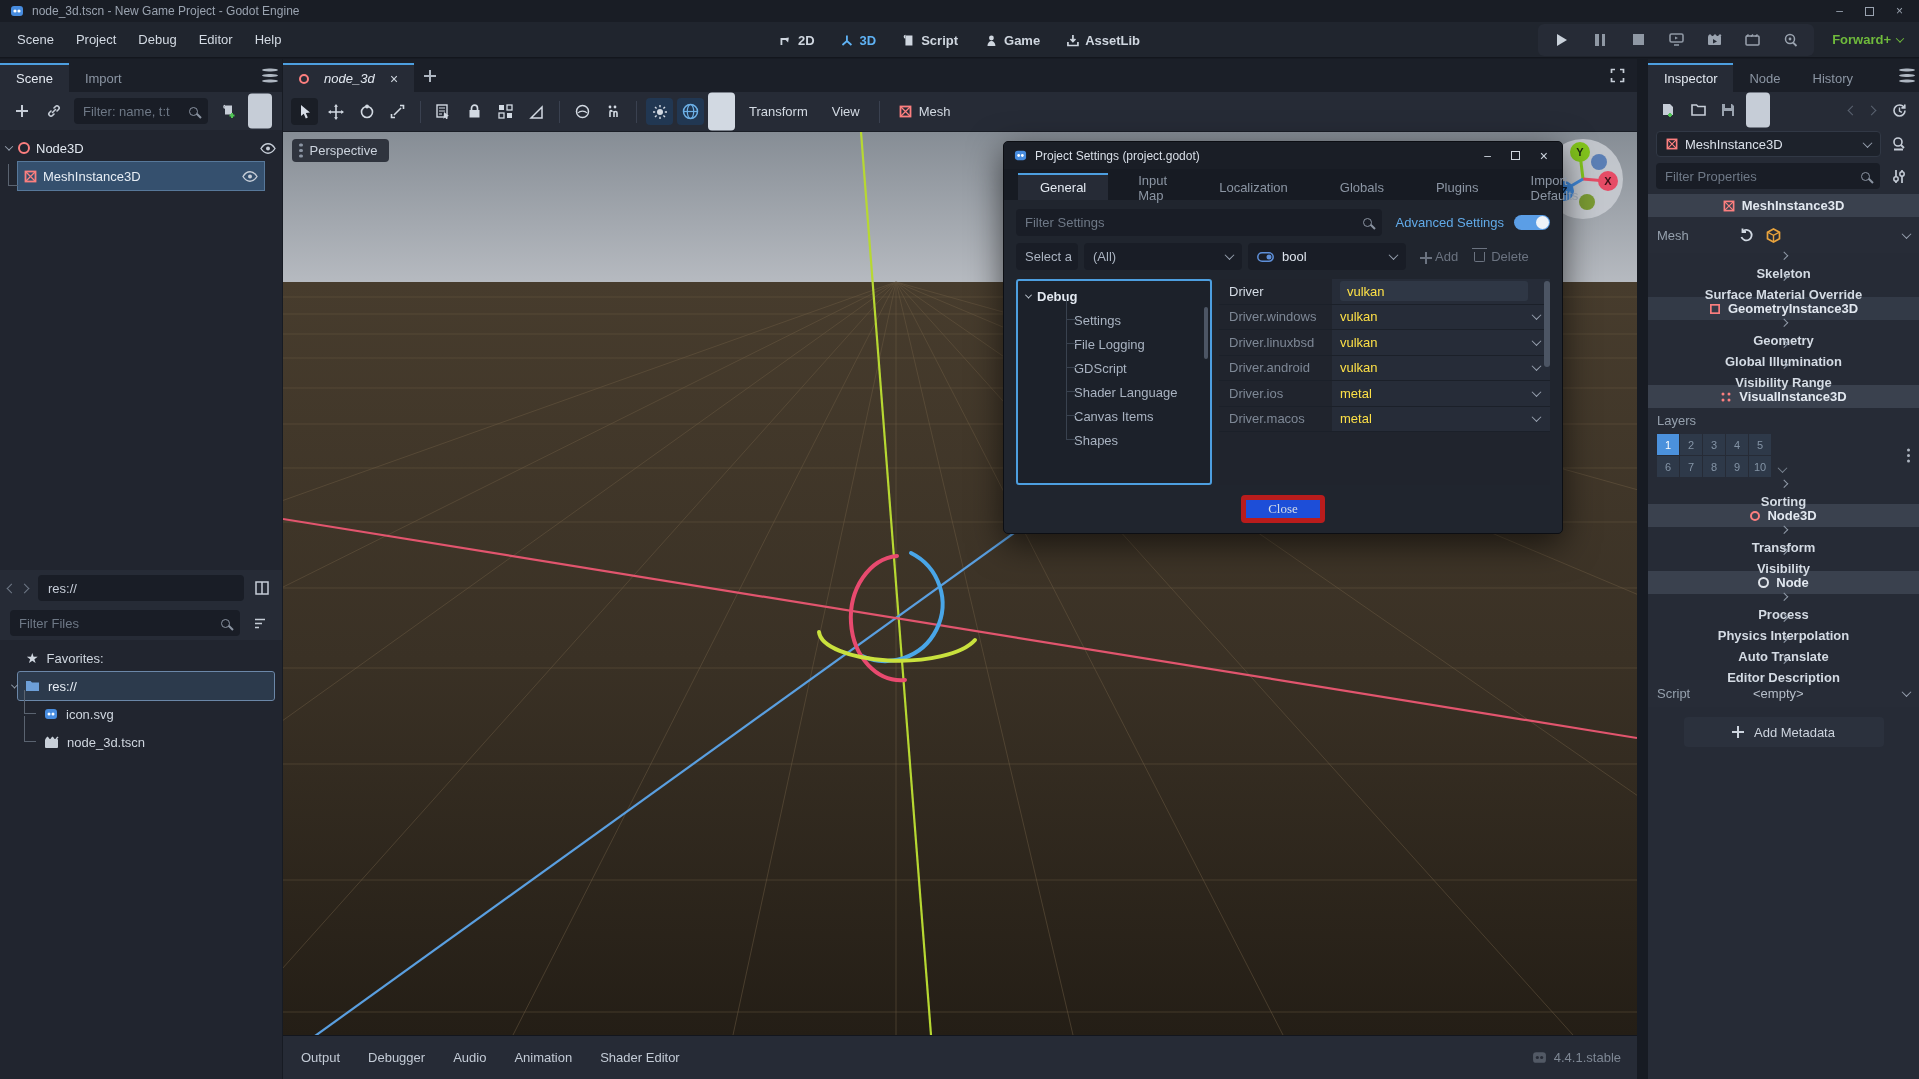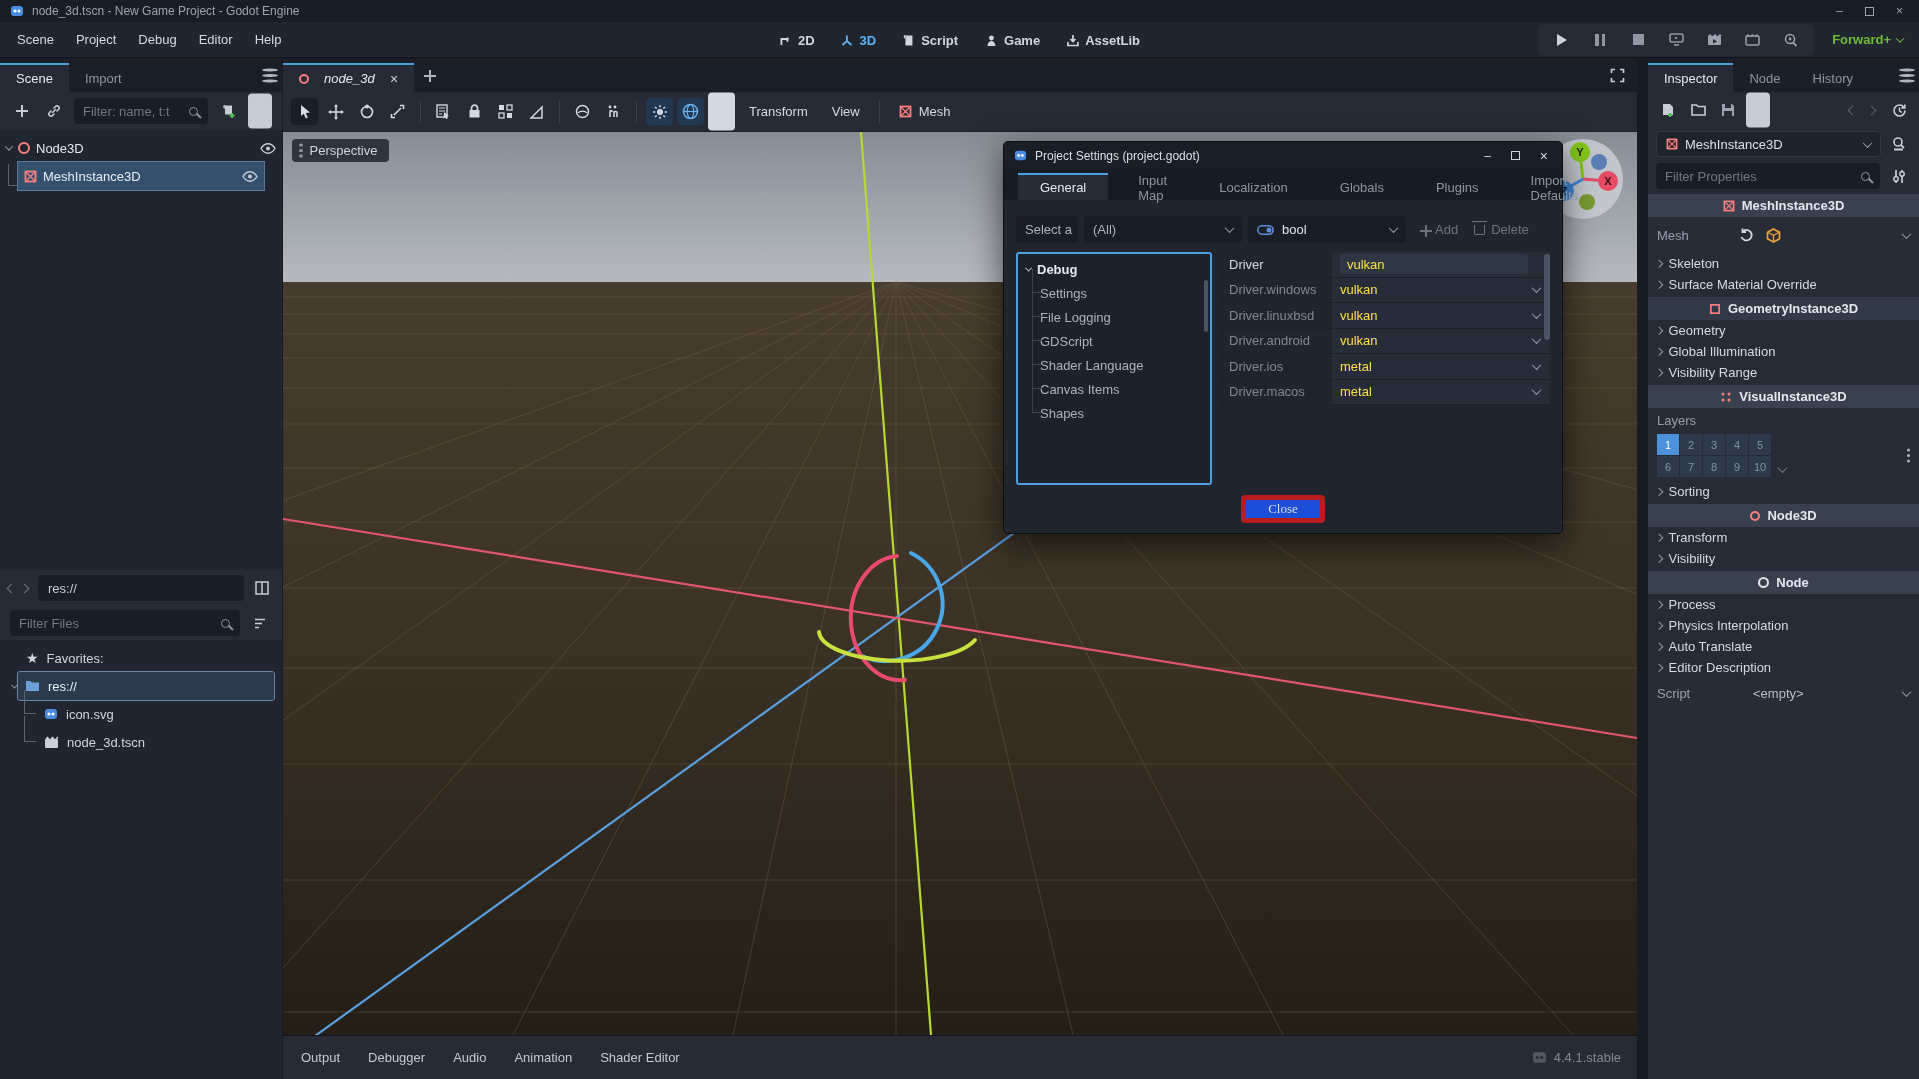--- a/index.html
+++ b/index.html
@@ -810,6 +810,14 @@
     </div>
 
     <div class="dlg-body">
+      <div class="row">
+        <div class="inputwrap">
+          <input class="ginput" style="height: 27px;" placeholder="Filter Settings">
+          <span class="mag"></span>
+        </div>
+        <span class="adv">Advanced Settings</span>
+        <span class="toggle"></span>
+      </div>
 
       <div class="row" style="margin-top:7px; gap:6px;">
         <div class="selbox" style="width:62px; overflow:hidden; white-space:nowrap;">

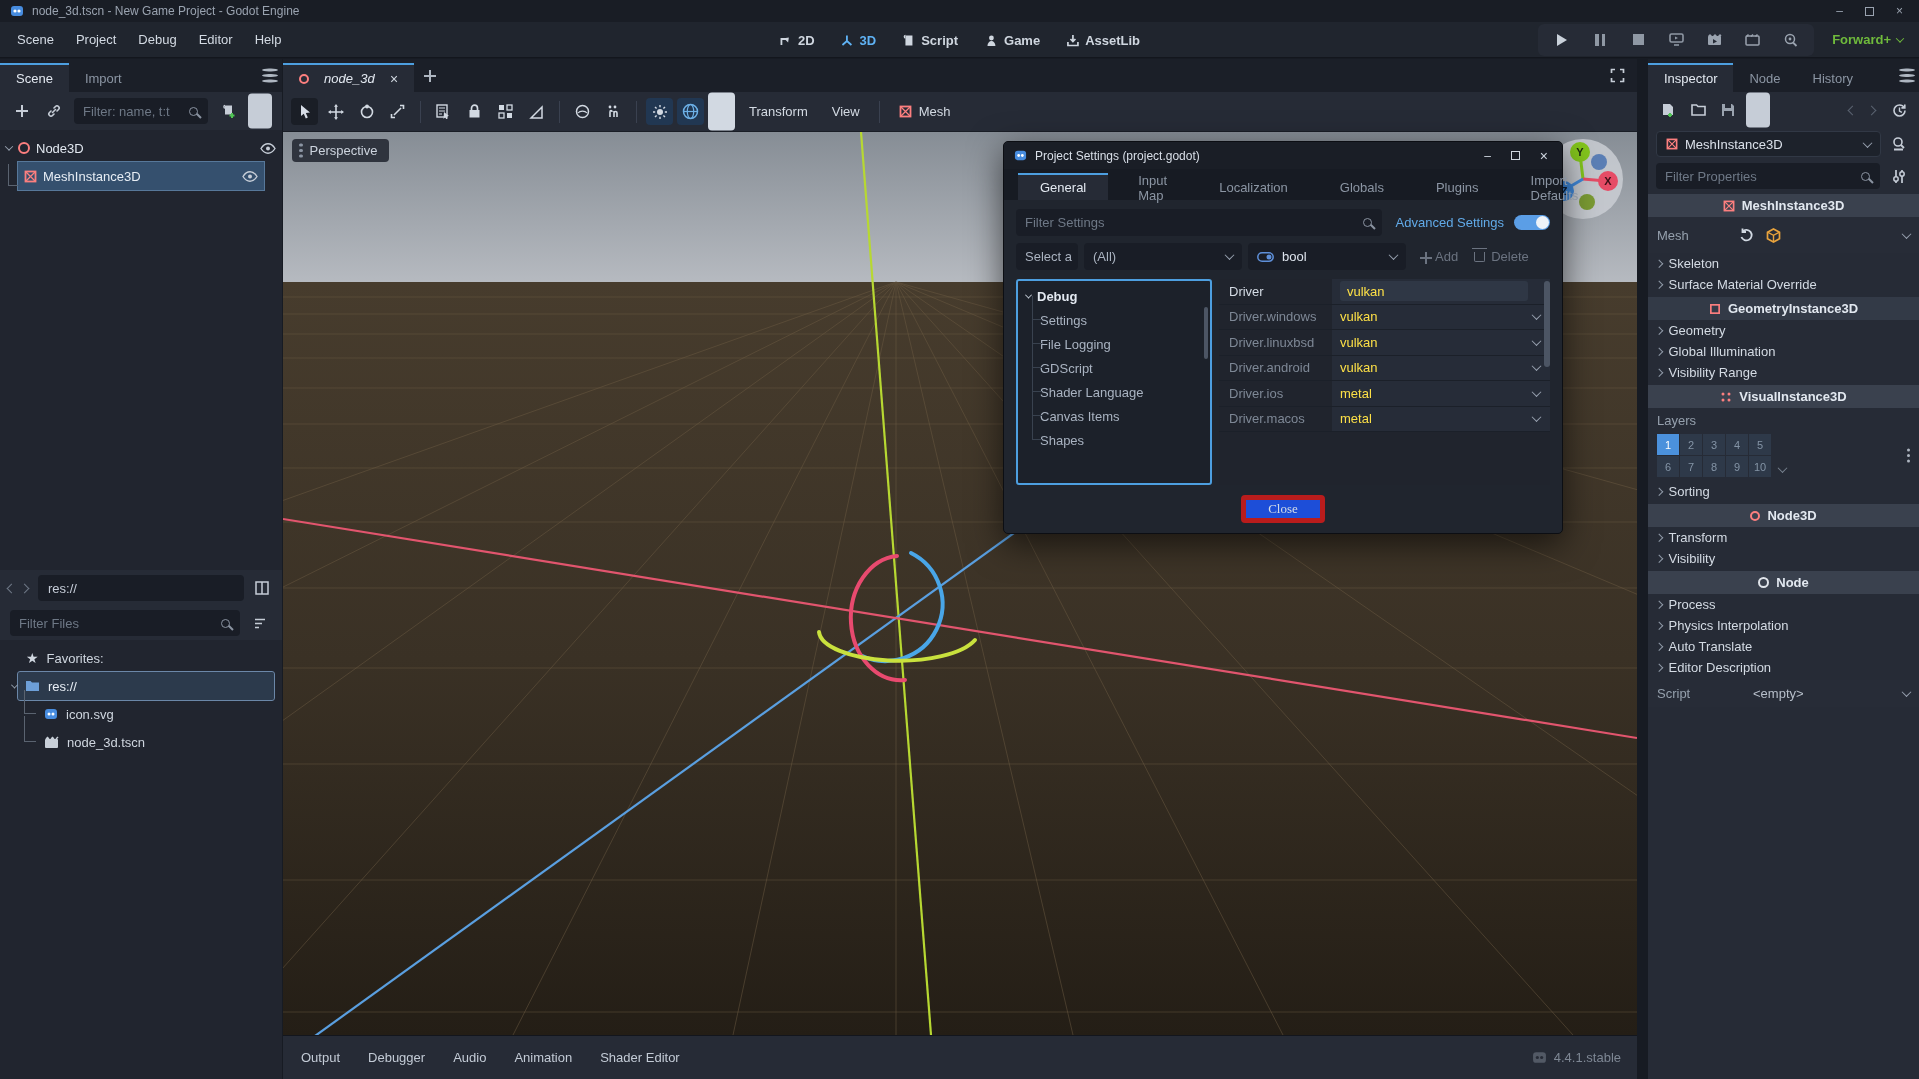--- a/index.html
+++ b/index.html
@@ -138,7 +138,7 @@
   .insp-filter { height:32px; background:#262b36; display:flex; align-items:center; gap:7px; padding:0 8px; }
   .insp-scroll { flex:1; background:#262b36; overflow:hidden; padding-bottom:8px; }
   .icat { height:23px; background:#3a414e; display:flex; align-items:center; justify-content:center; gap:7px; font-weight:bold; color:#e2e8f0; margin-top:2px; }
-  .isec { height:21px; display:flex; align-items:center; gap:7px; padding:0 8px; font-weight:normal; color:#d4dbe4; }
+  .isec { height:21px; display:flex; align-items:center; gap:7px; padding:0 8px; font-weight:bold; color:#d4dbe4;flex-direction:column; }
   .isec .chv { width:5.5px; height:5.5px; border-color:#8e98a6; }
   .iprop { background:#272c37; display:flex; align-items:center; padding:0 9px; color:#95a0ad; }
   .mesh-row { height:36px; gap:12px; }

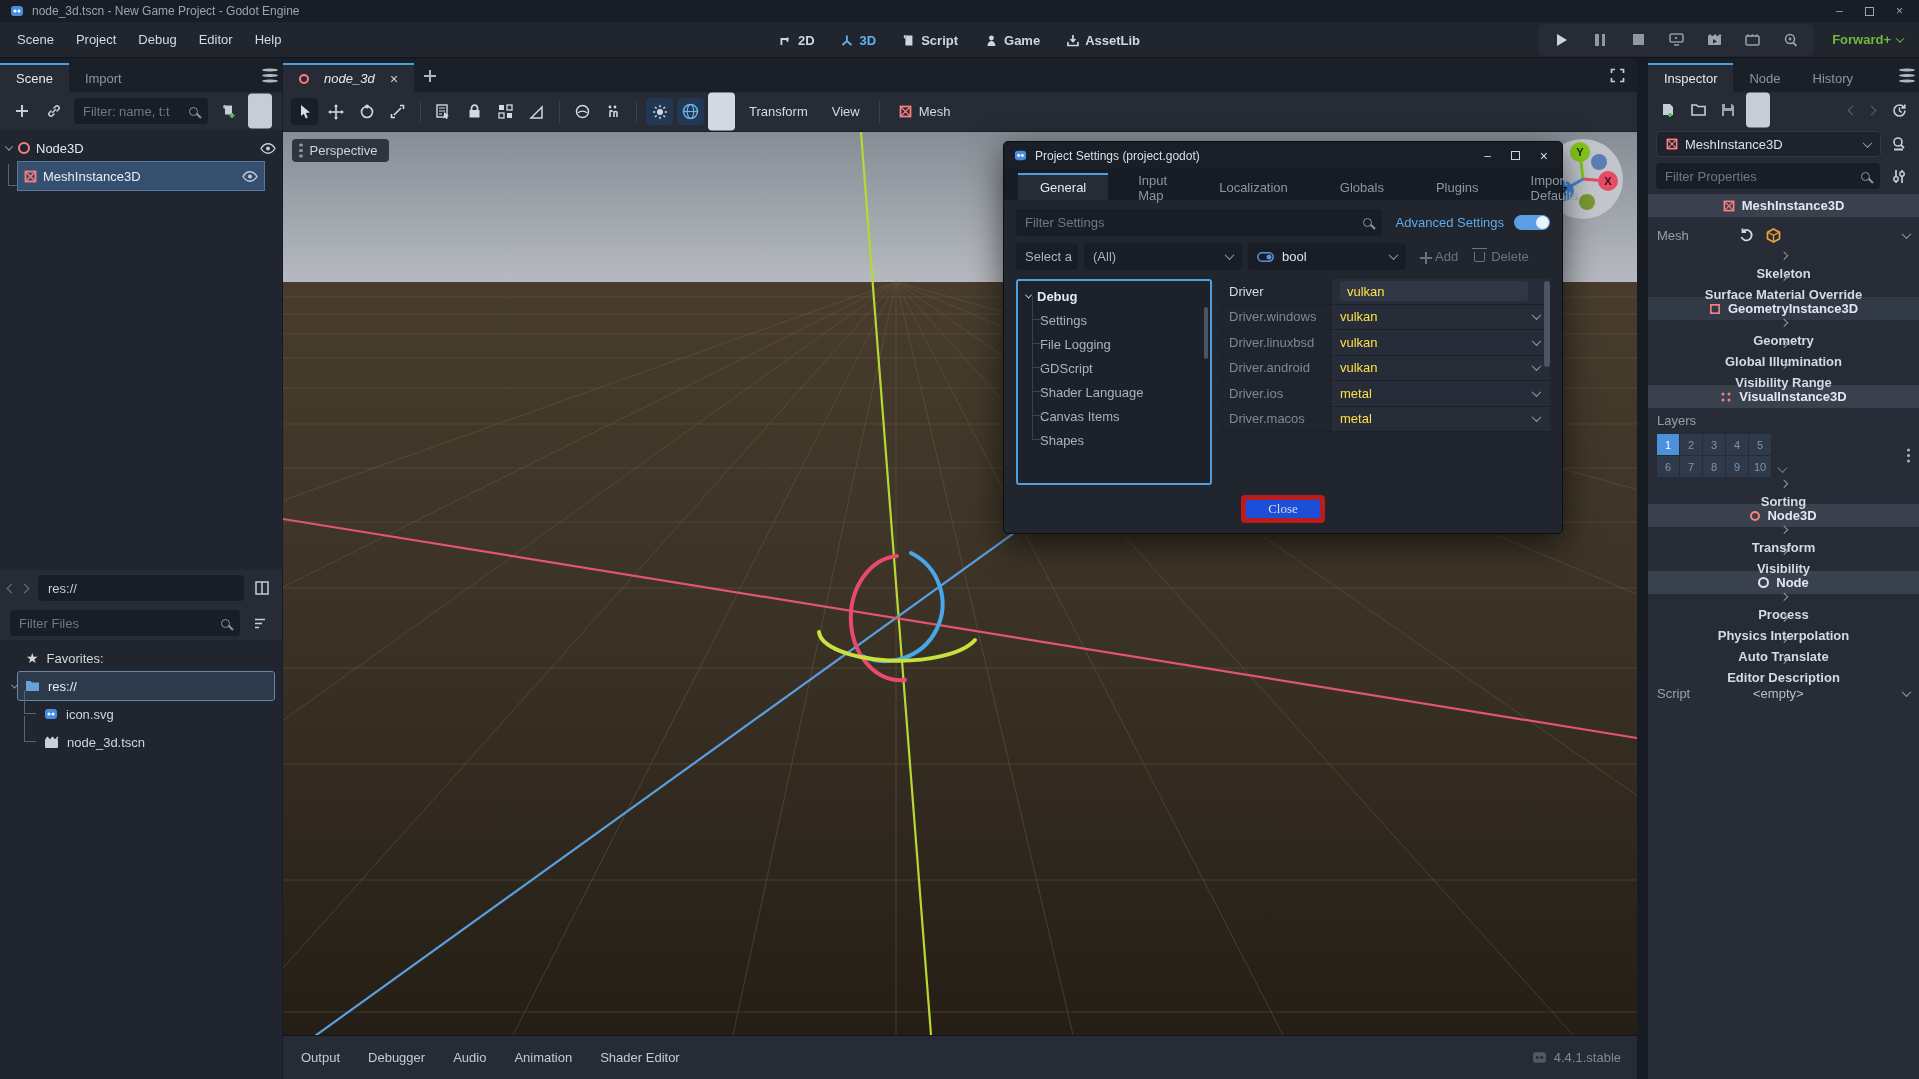--- a/index.html
+++ b/index.html
@@ -118,7 +118,7 @@
   .ps-tree { width:196px; background:#1c212a; border:2px solid #4d9fe0; border-radius:3px; padding:3px 0; position:relative; }
   .ps-row { height:24px; display:flex; align-items:center; gap:6px; padding:0 8px; color:#a9b3c1; }
   .ps-row.root { color:#e3e9f1; font-weight:bold; }
-  .ps-child { padding-left:22px; position:relative; }
+  .ps-child { padding-left:22px; position:relative;margin-left:34px; }
   .ps-child::before { content:''; position:absolute; left:14px; top:-12px; bottom:12px; width:9px; border-left:1px solid #39424f; border-bottom:1px solid #39424f; }
   .ps-props { flex:1; margin-left:7px; position:relative; background:#20242d; }
   .prow { height:25.5px; display:flex; align-items:center; border-bottom:1px solid #1b2029; }

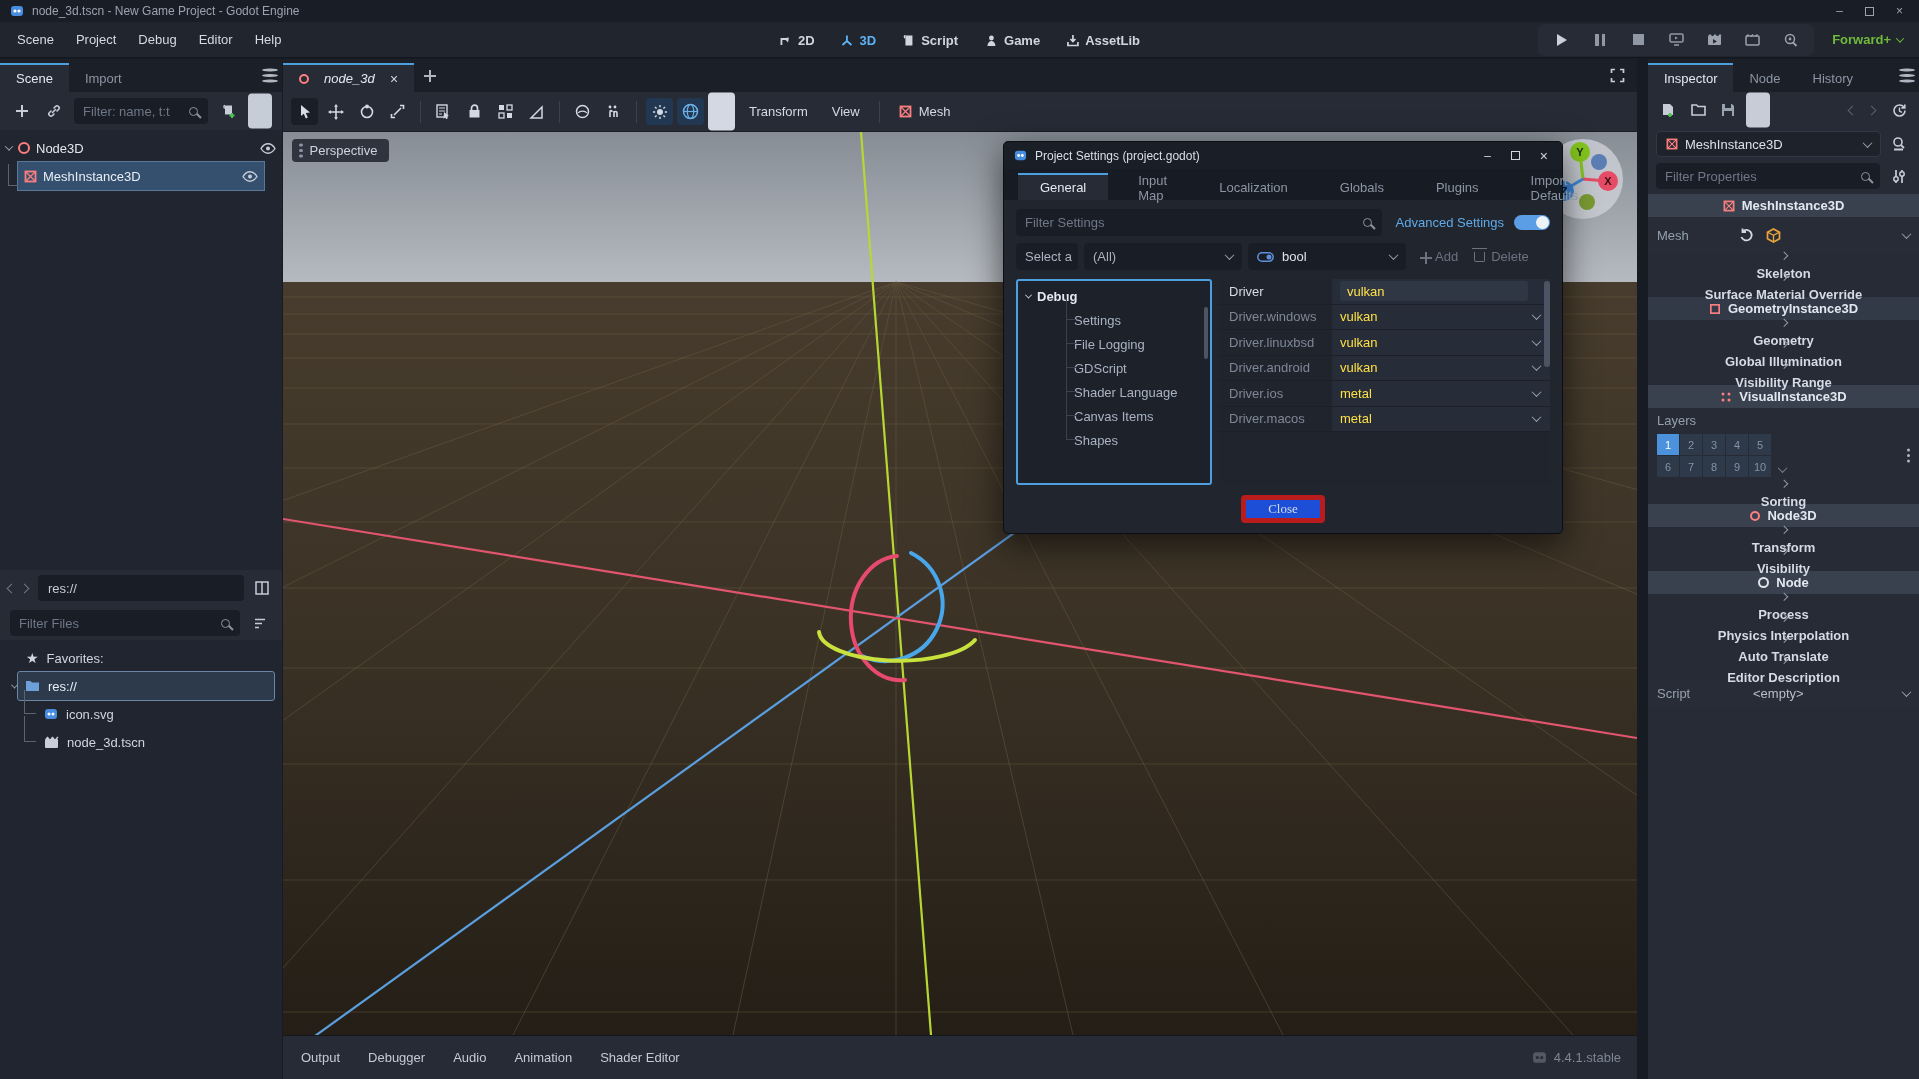--- a/index.html
+++ b/index.html
@@ -782,6 +782,12 @@
         <span class="chv d" style="margin-left:auto;"></span>
       </div>
 
+      <div class="meta-row">
+        <button class="metabtn">
+          <span class="plusic"></span>
+          <span>Add Metadata</span>
+        </button>
+      </div>
     </div>
   </div>
 

